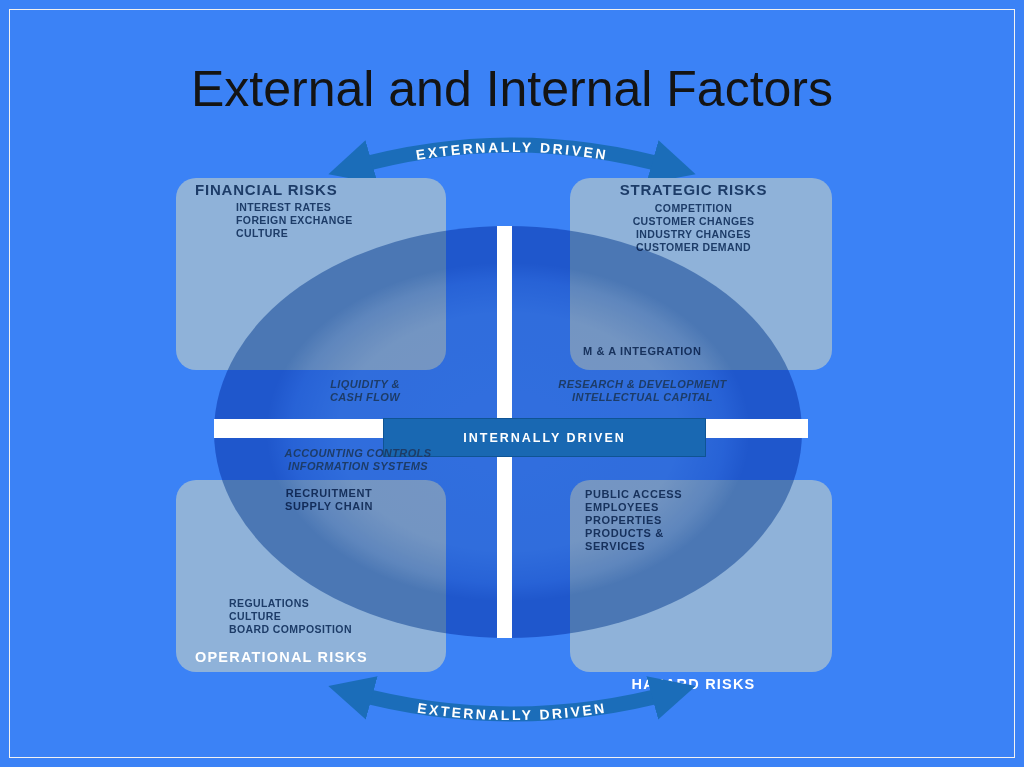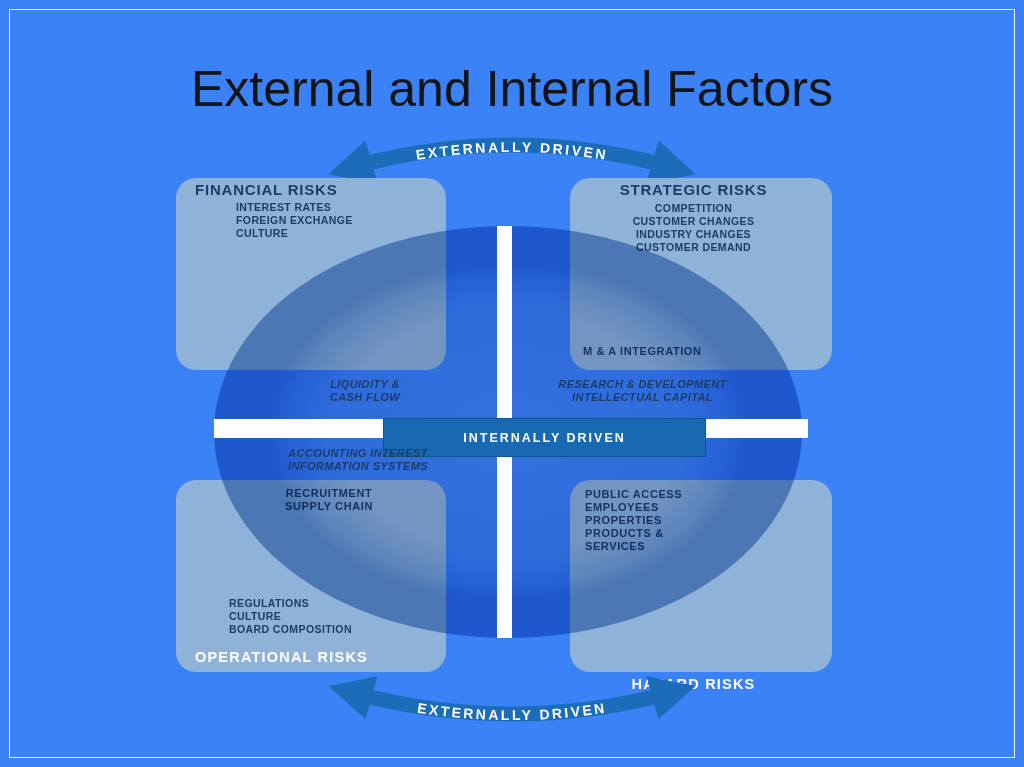--- a/index.html
+++ b/index.html
@@ -121,7 +121,7 @@
     <div>INTELLECTUAL CAPITAL</div>
   </div>
   <div class="gaplabel" style="left:258px;top:447px;width:200px;">
-    <div>ACCOUNTING INTEREST</div>
+    <div>ACCOUNTING CONTROLS</div>
     <div>INFORMATION SYSTEMS</div>
   </div>
 

